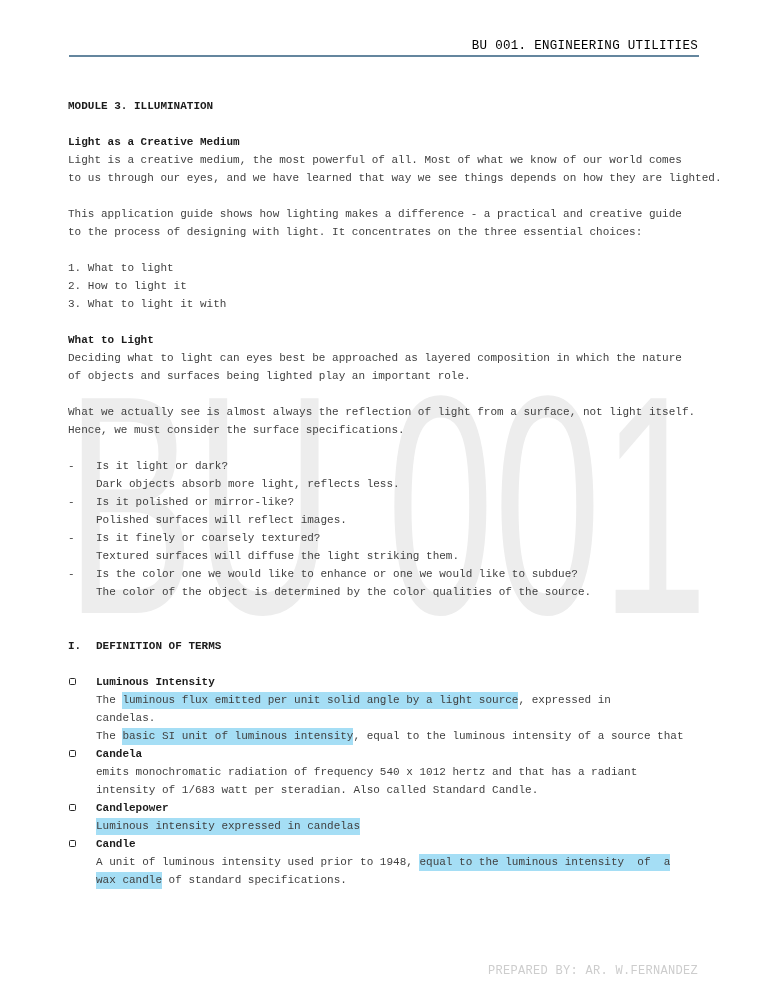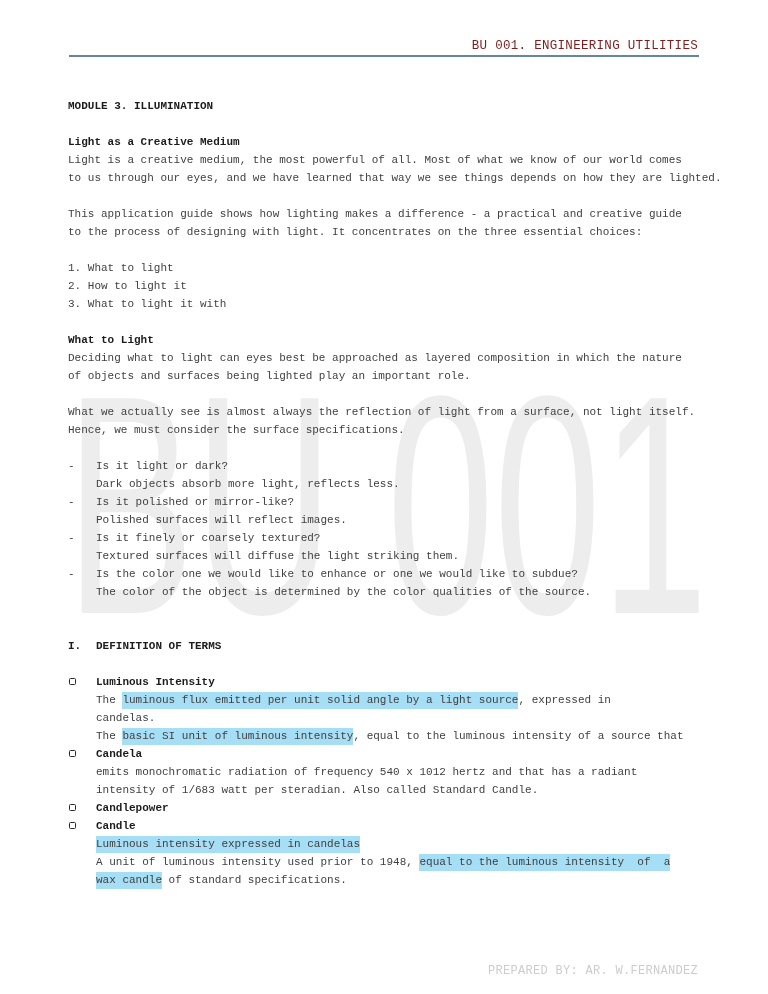--- a/index.html
+++ b/index.html
@@ -20,7 +20,7 @@
   }
   .hdr-title{
     position:absolute; top:39px; right:70px; z-index:2;
-    font-size:12.5px; color:#7f1d1d; white-space:pre; letter-spacing:.3px;
+    font-size:12.5px; color:#000000; white-space:pre; letter-spacing:.3px;
   }
   .hdr-rule{
     position:absolute; top:55px; left:69px; width:630px; height:2px;

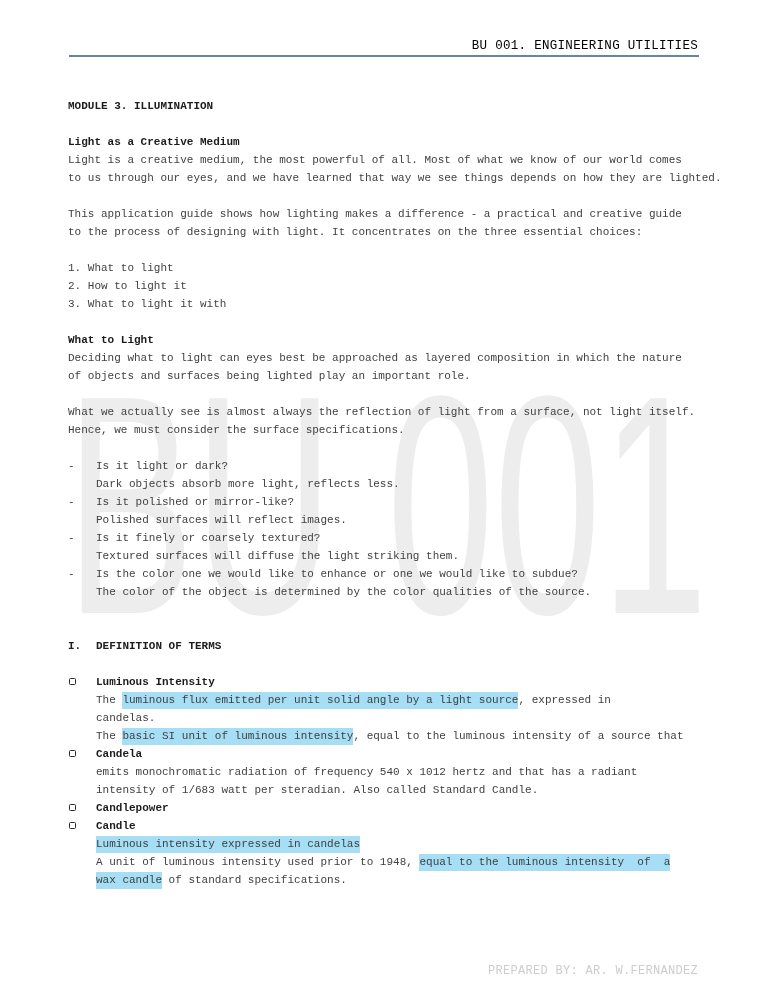--- a/index.html
+++ b/index.html
@@ -97,8 +97,8 @@
       <div class="ln ind"><span class="">emits monochromatic radiation of frequency 540 x 1012 hertz and that has a radiant</span></div>
       <div class="ln ind"><span class="">intensity of 1/683 watt per steradian. Also called Standard Candle.</span></div>
       <div class="ln ind bold"><span class="mark sq"></span><span class="">Candlepower</span></div>
+      <div class="ln ind"><span class="hl">Luminous intensity expressed in candelas</span></div>
       <div class="ln ind bold"><span class="mark sq"></span><span class="">Candle</span></div>
-      <div class="ln ind"><span class="hl">Luminous intensity expressed in candelas</span></div>
       <div class="ln ind"><span class="">A unit of luminous intensity used prior to 1948, </span><span class="hl">equal to the luminous intensity  of  a</span></div>
       <div class="ln ind"><span class="hl">wax candle</span><span class=""> of standard specifications.</span></div>
     </div>

